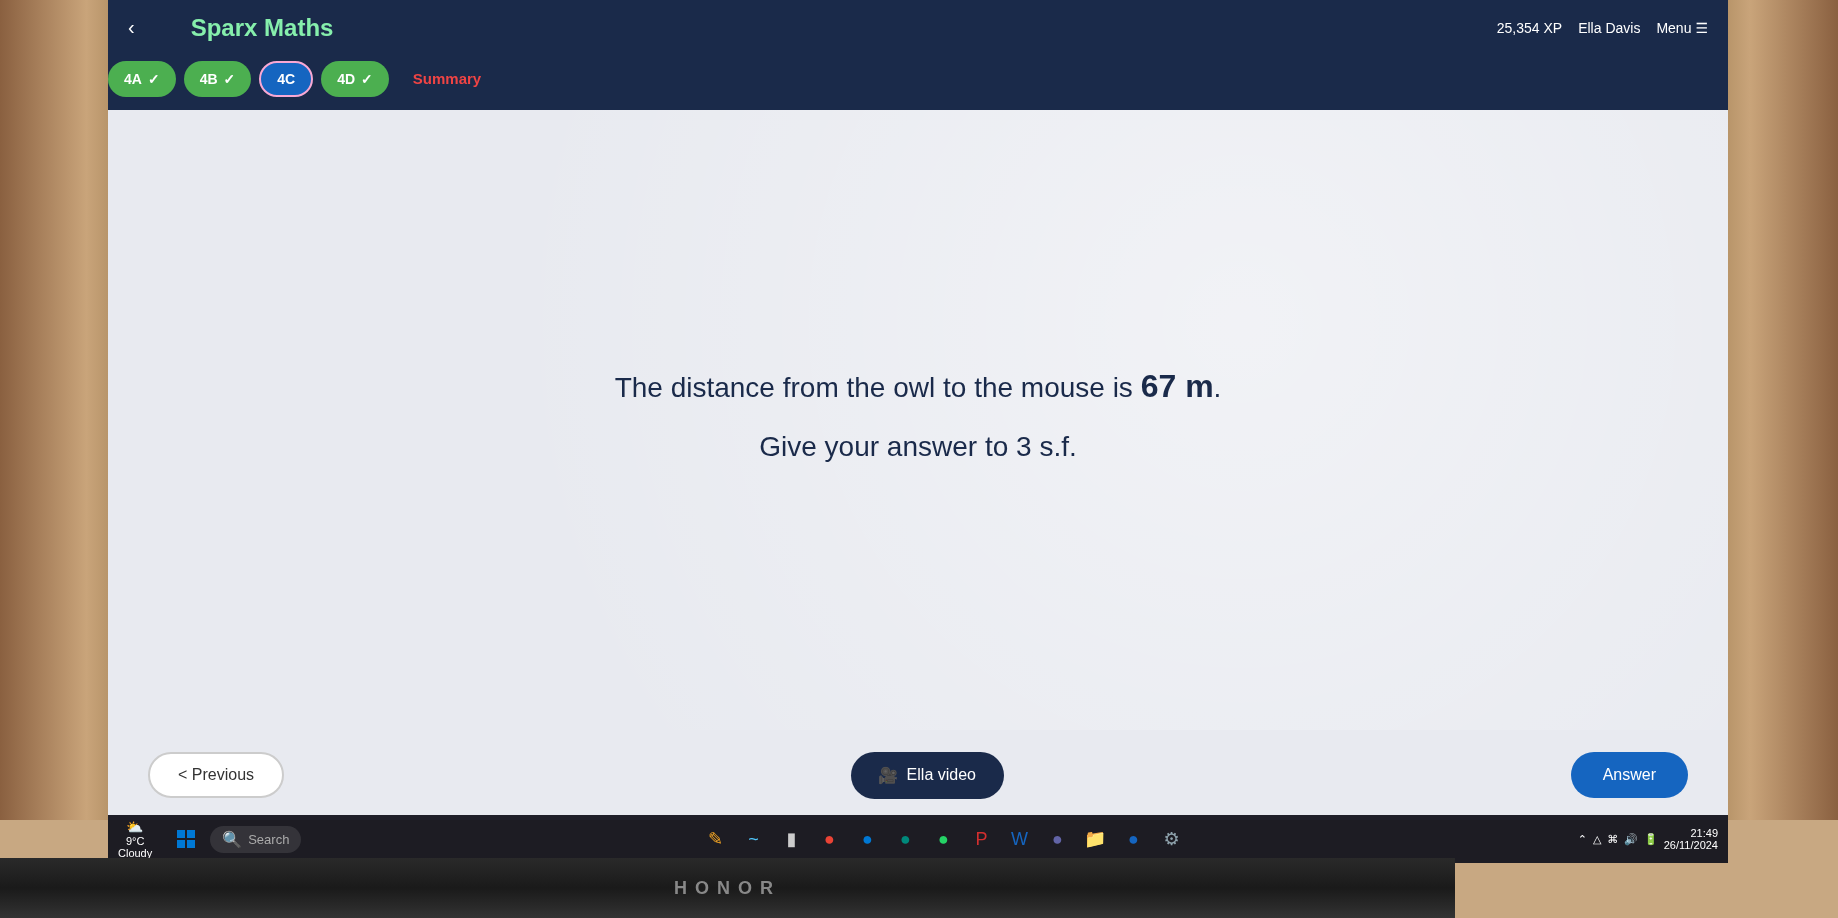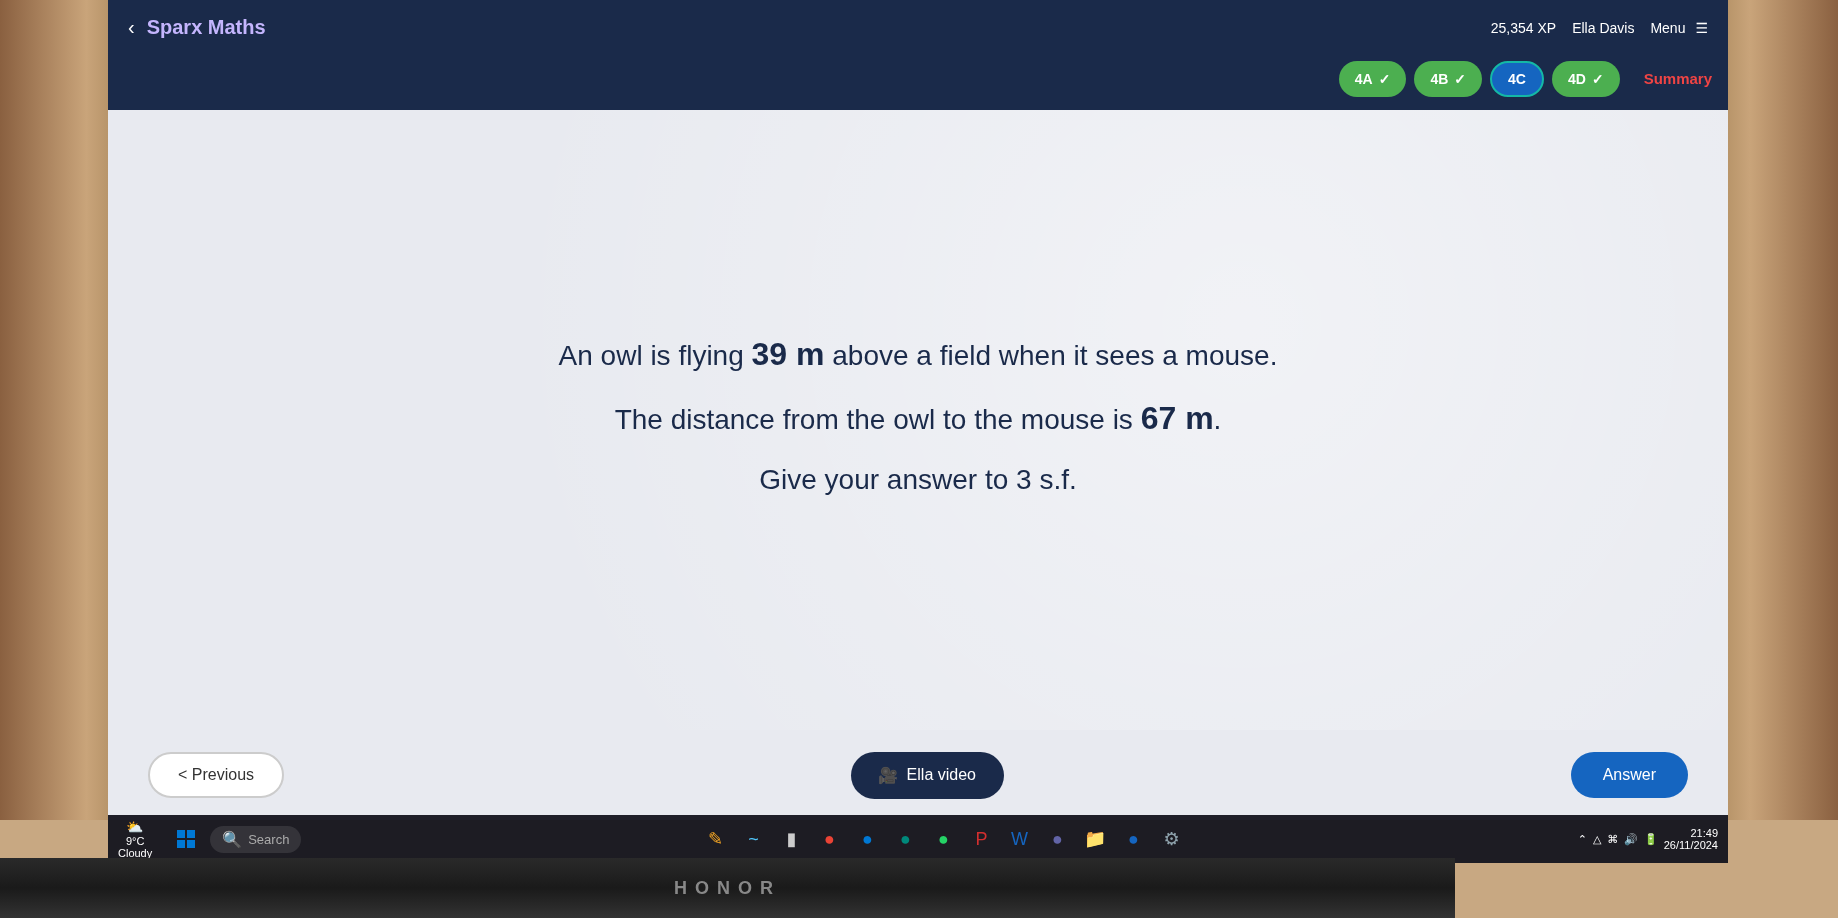--- a/index.html
+++ b/index.html
@@ -43,9 +43,10 @@
     }
 
     .nav-title {
-      color: #c4b5fd;
-      font-size: 20px;
+      color: #86efac;
+      font-size: 24px;
       font-weight: 600;
+      margin-left: 44px;
     }
 
     .nav-xp-user {

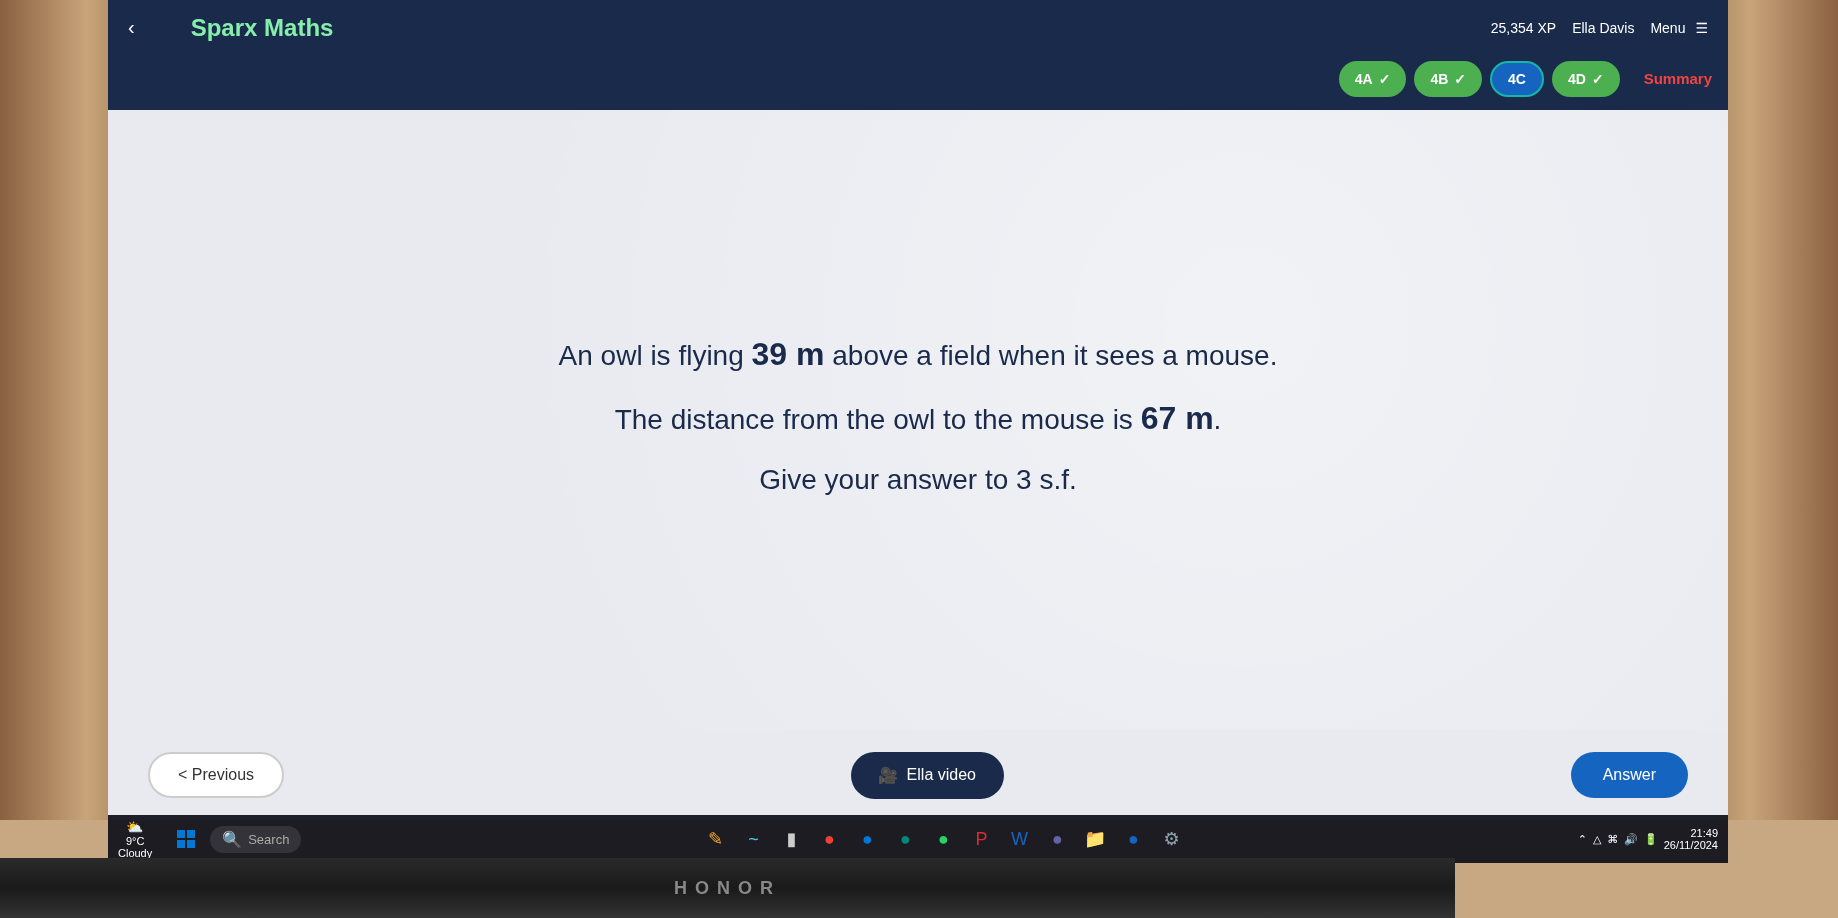--- a/index.html
+++ b/index.html
@@ -64,7 +64,7 @@
       font-size: 14px;
       display: flex;
       align-items: center;
-      gap: 10px;
+      gap: 4px;
     }
 
     

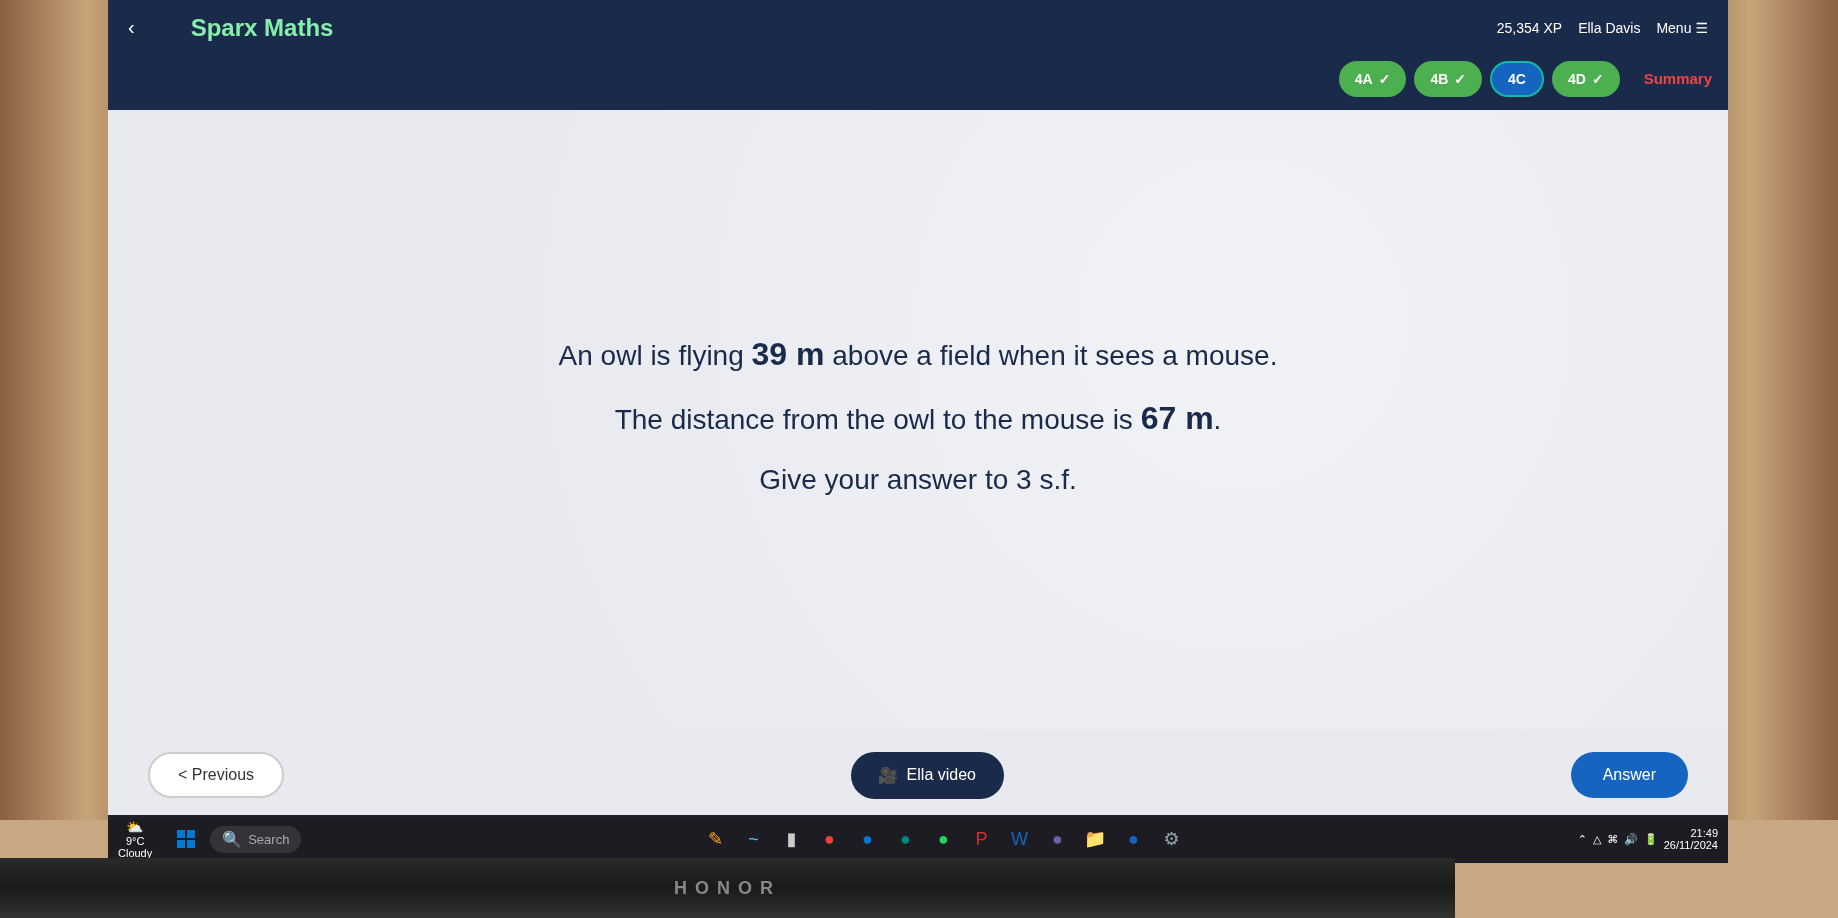--- a/index.html
+++ b/index.html
@@ -74,7 +74,7 @@
       background: #1a2a4a;
       display: flex;
       align-items: center;
-      justify-content: flex-end;
+      justify-content: flex-start;
       gap: 8px;
       padding-bottom: 8px;
     }

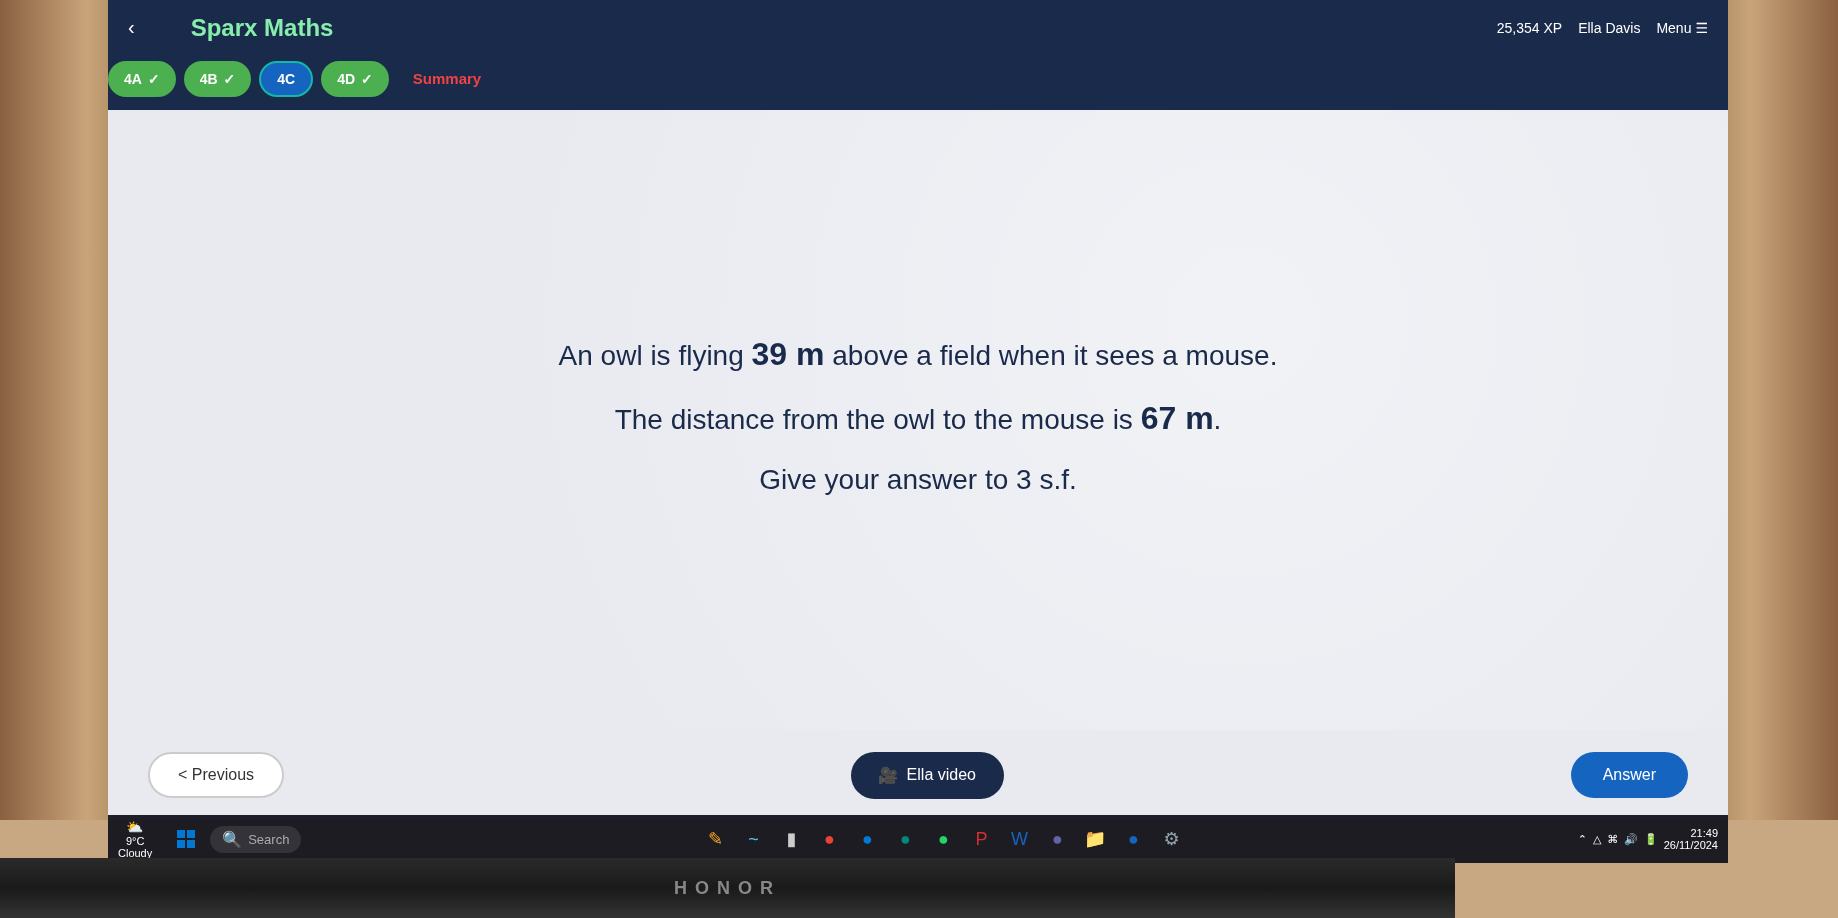--- a/index.html
+++ b/index.html
@@ -99,7 +99,7 @@
     .tab-active {
       background: #1565c0;
       color: white;
-      border: 2px solid #14b8a6;
+      border: 2px solid #f9a8d4;
     }
 
     .tab-summary {

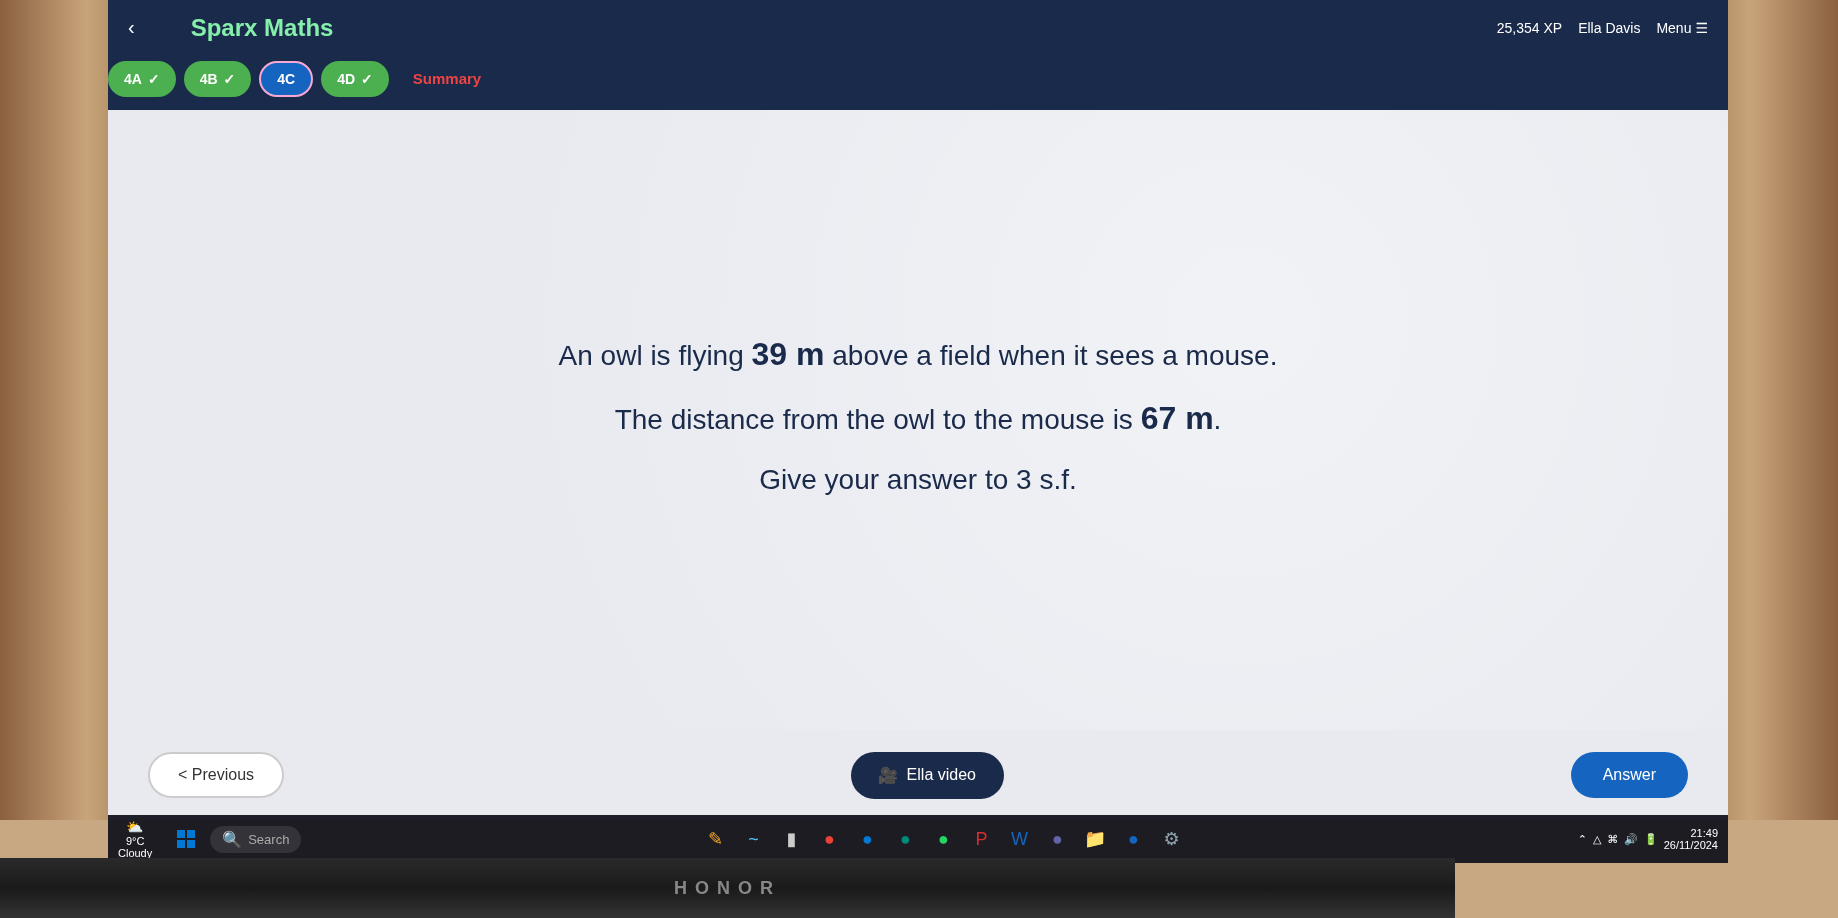--- a/index.html
+++ b/index.html
@@ -391,9 +391,6 @@
 
 
     <div class="question-area">
-      <p class="question-line">
-        An owl is flying <span class="bold-num">39 m</span> above a field when it sees a mouse.
-      </p>
       <p class="question-line">
         The distance from the owl to the mouse is <span class="bold-num">67 m</span>.
       </p>

